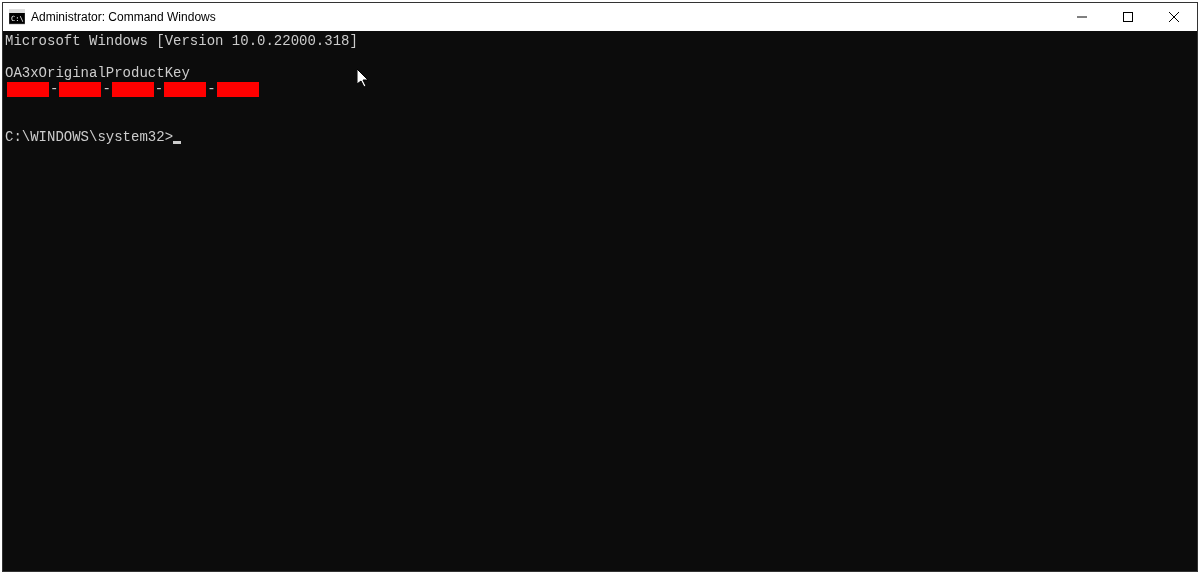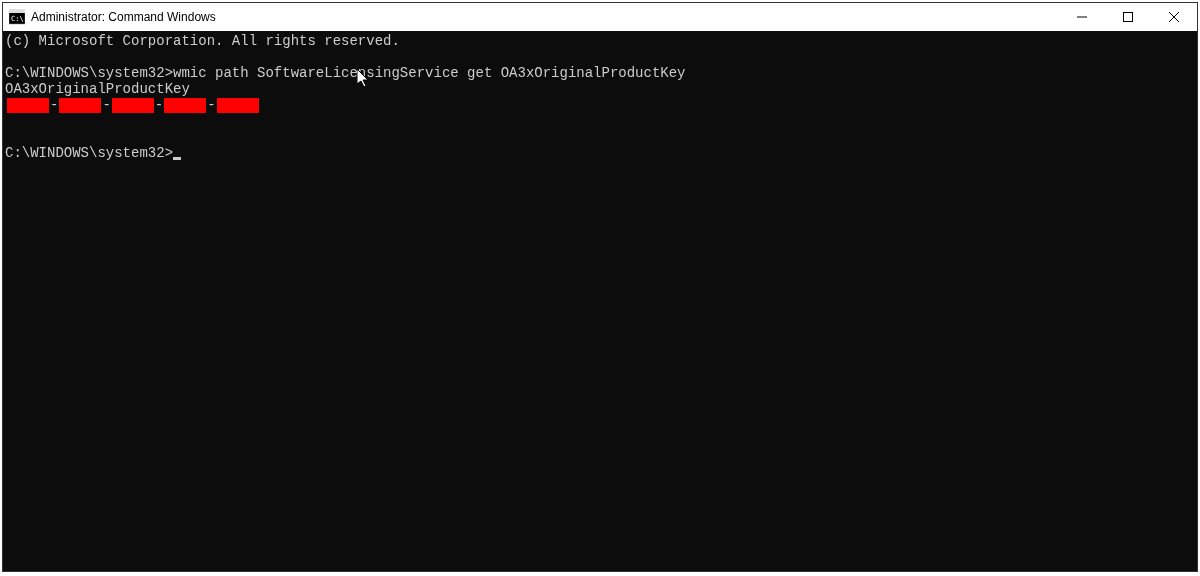--- a/index.html
+++ b/index.html
@@ -156,6 +156,7 @@
   </div>
 
   <div class="terminal">
+    <div class="terminal-line">Microsoft Windows [Version 10.0.22000.318]</div>
     <div class="terminal-line">(c) Microsoft Corporation. All rights reserved.</div>
     <div class="blank-row"></div>
     <div class="terminal-line"><span>C:\WINDOWS\system32&gt;</span><span>wmic path SoftwareLicensingService get OA3xOriginalProductKey</span></div>

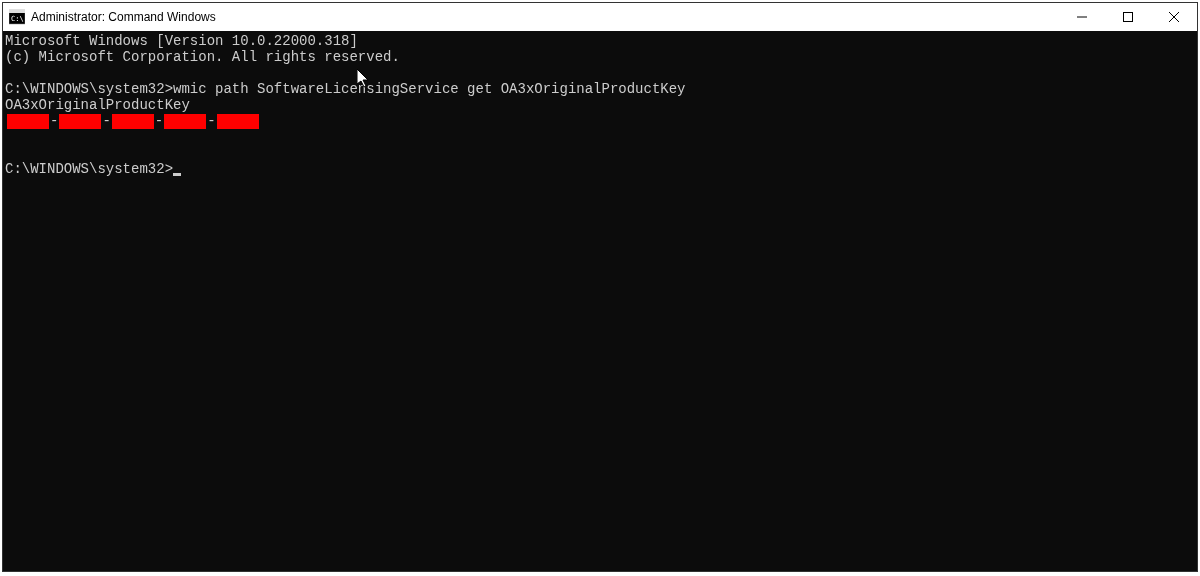--- a/index.html
+++ b/index.html
@@ -157,7 +157,6 @@
 
   <div class="terminal">
     <div class="terminal-line">Microsoft Windows [Version 10.0.22000.318]</div>
-    <div class="terminal-line">(c) Microsoft Corporation. All rights reserved.</div>
     <div class="blank-row"></div>
     <div class="terminal-line"><span>C:\WINDOWS\system32&gt;</span><span>wmic path SoftwareLicensingService get OA3xOriginalProductKey</span></div>
     <div class="terminal-line">OA3xOriginalProductKey</div>

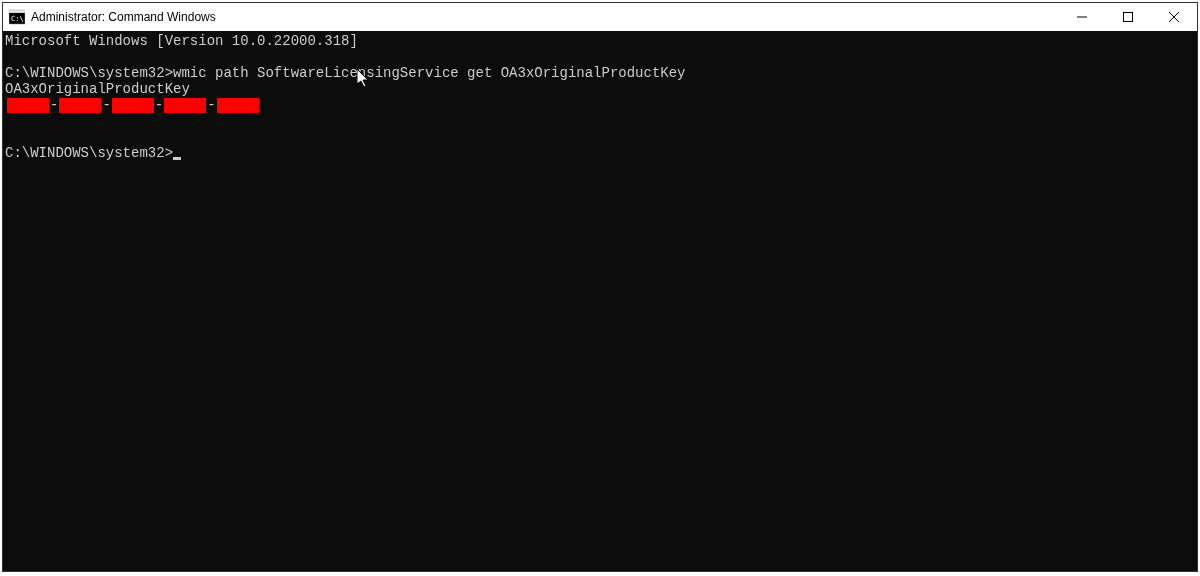--- a/index.html
+++ b/index.html
@@ -158,7 +158,6 @@
   <div class="terminal">
     <div class="terminal-line">Microsoft Windows [Version 10.0.22000.318]</div>
     <div class="blank-row"></div>
-    <div class="terminal-line"><span>C:\WINDOWS\system32&gt;</span><span>wmic path SoftwareLicensingService get OA3xOriginalProductKey</span></div>
     <div class="terminal-line">OA3xOriginalProductKey</div>
     <div class="product-key-line">
       <span class="redacted-block"></span>

